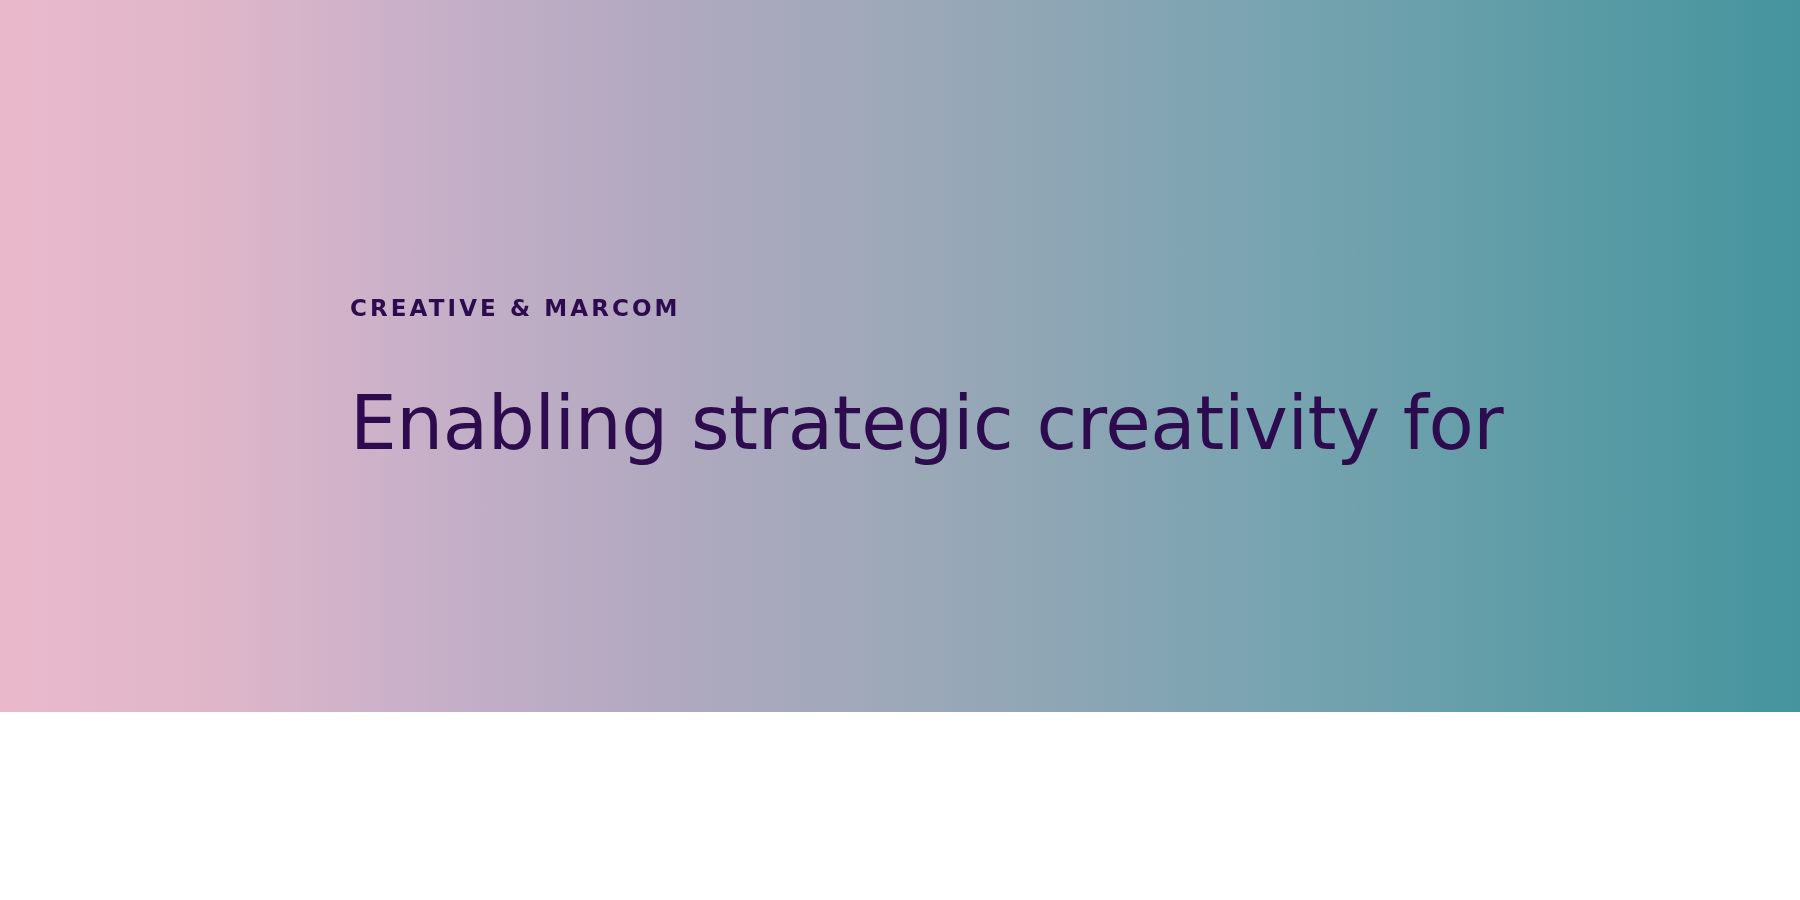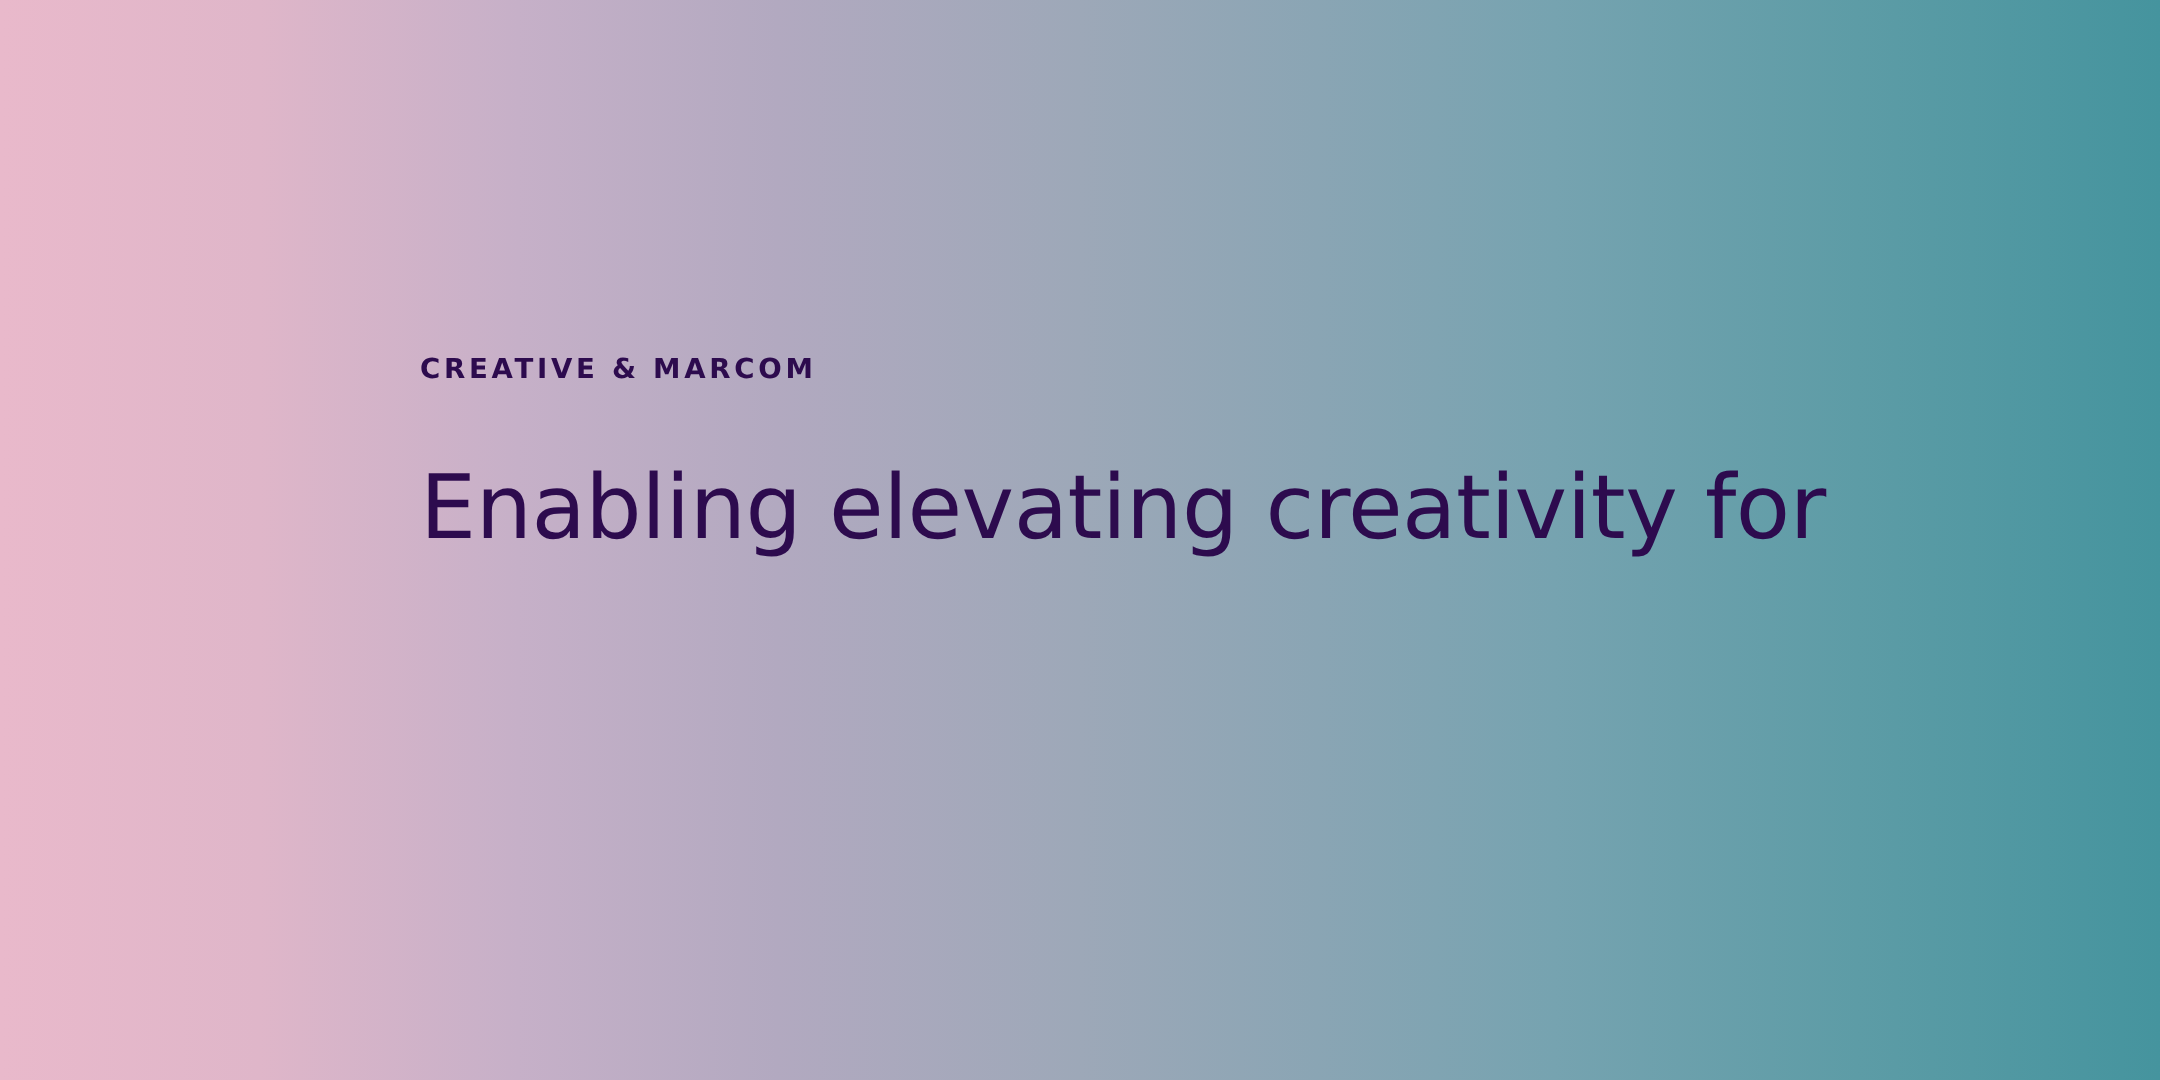--- a/index.html
+++ b/index.html
@@ -17,7 +17,7 @@
   #hero-banner {
     position: relative;
     width: 1800px;
-    height: 900px;
+    height: 712px;
     box-sizing: border-box;
     background: linear-gradient(
       90deg,

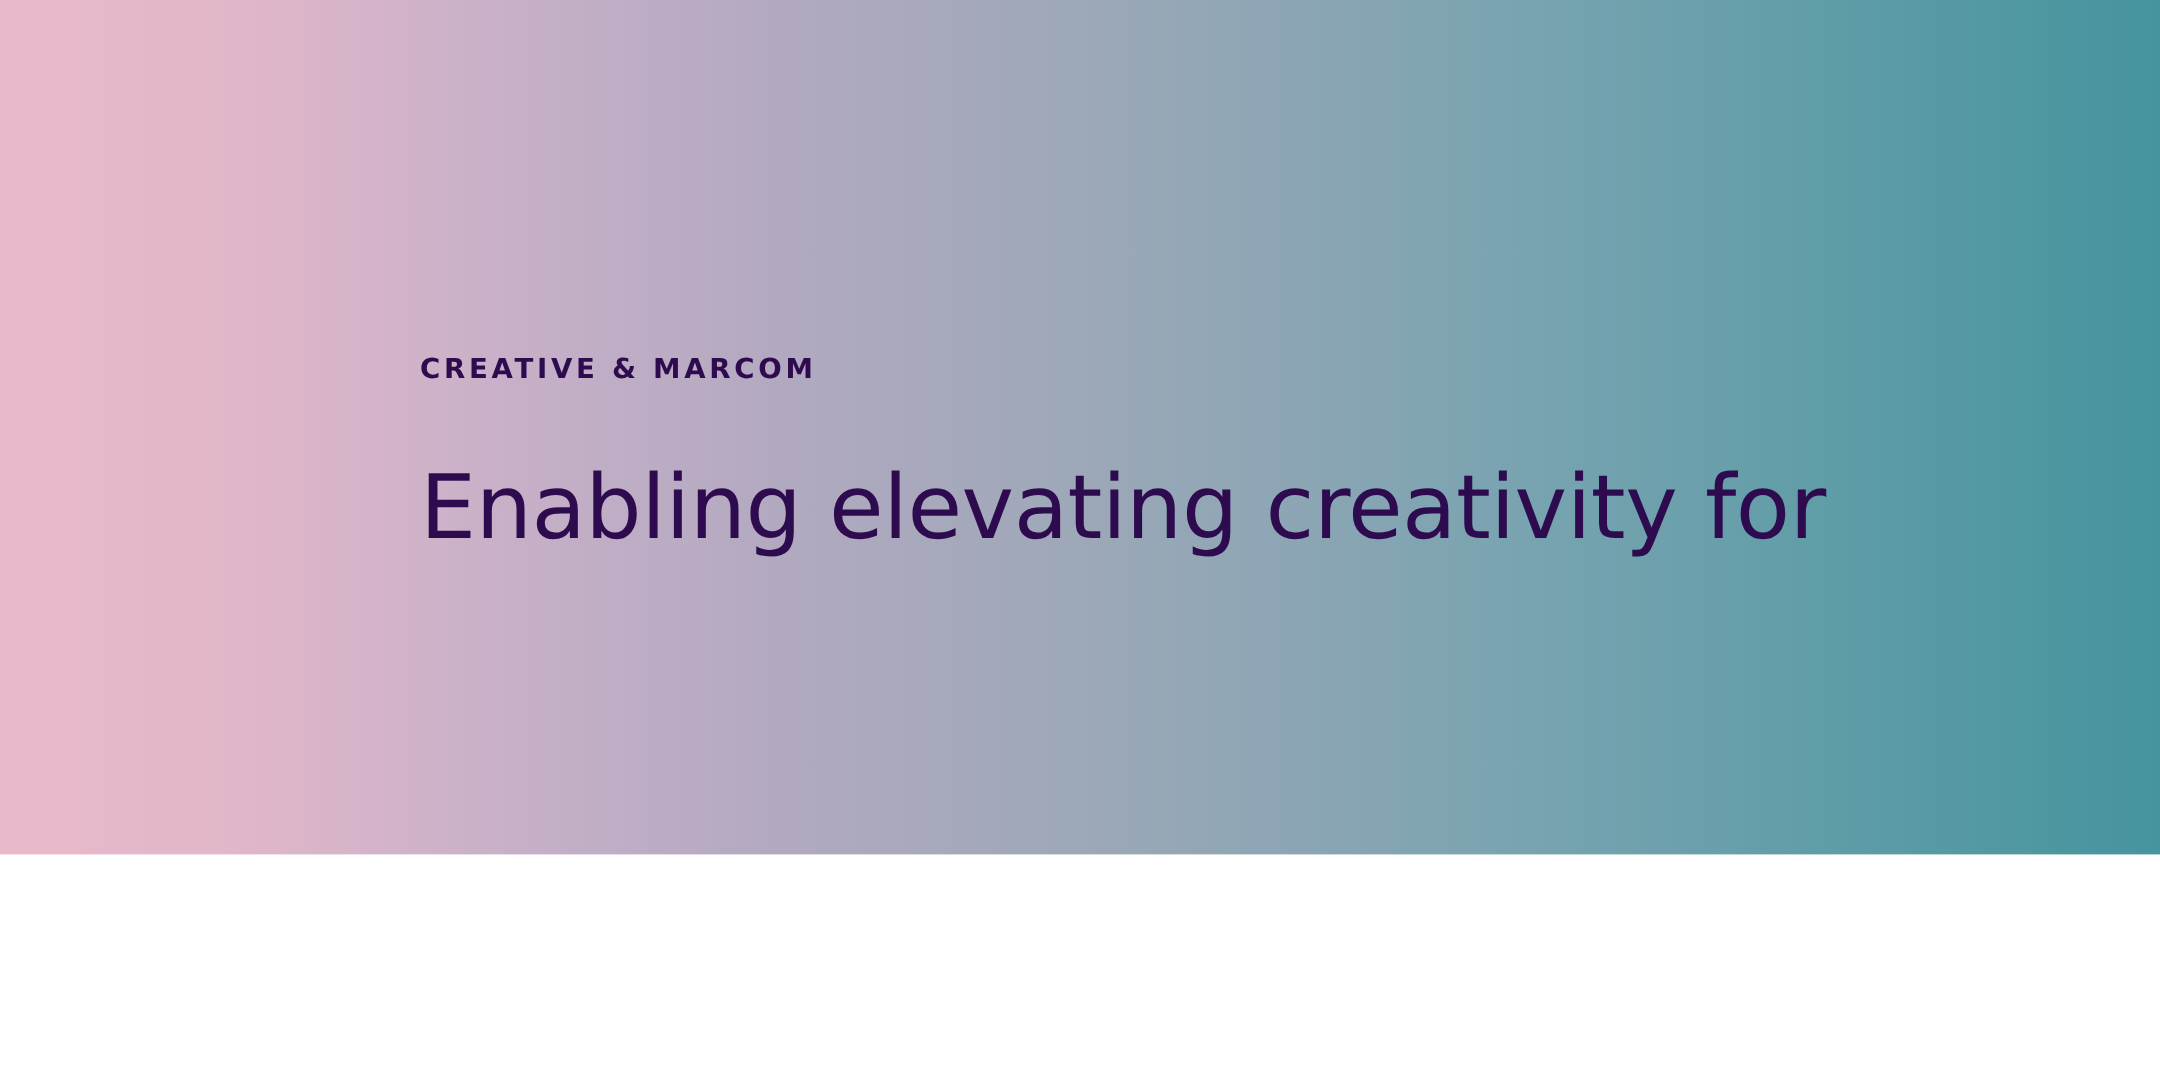--- a/index.html
+++ b/index.html
@@ -79,7 +79,7 @@
     <div id="eyebrow">CREATIVE &amp; MARCOM</div>
 
     <h1 id="headline">
-      <span class="hl-line">Enabling elevating creativity for</span>
+      <span class="hl-line">Enabling strategic creativity for</span>
     </h1>
 
   </div>

